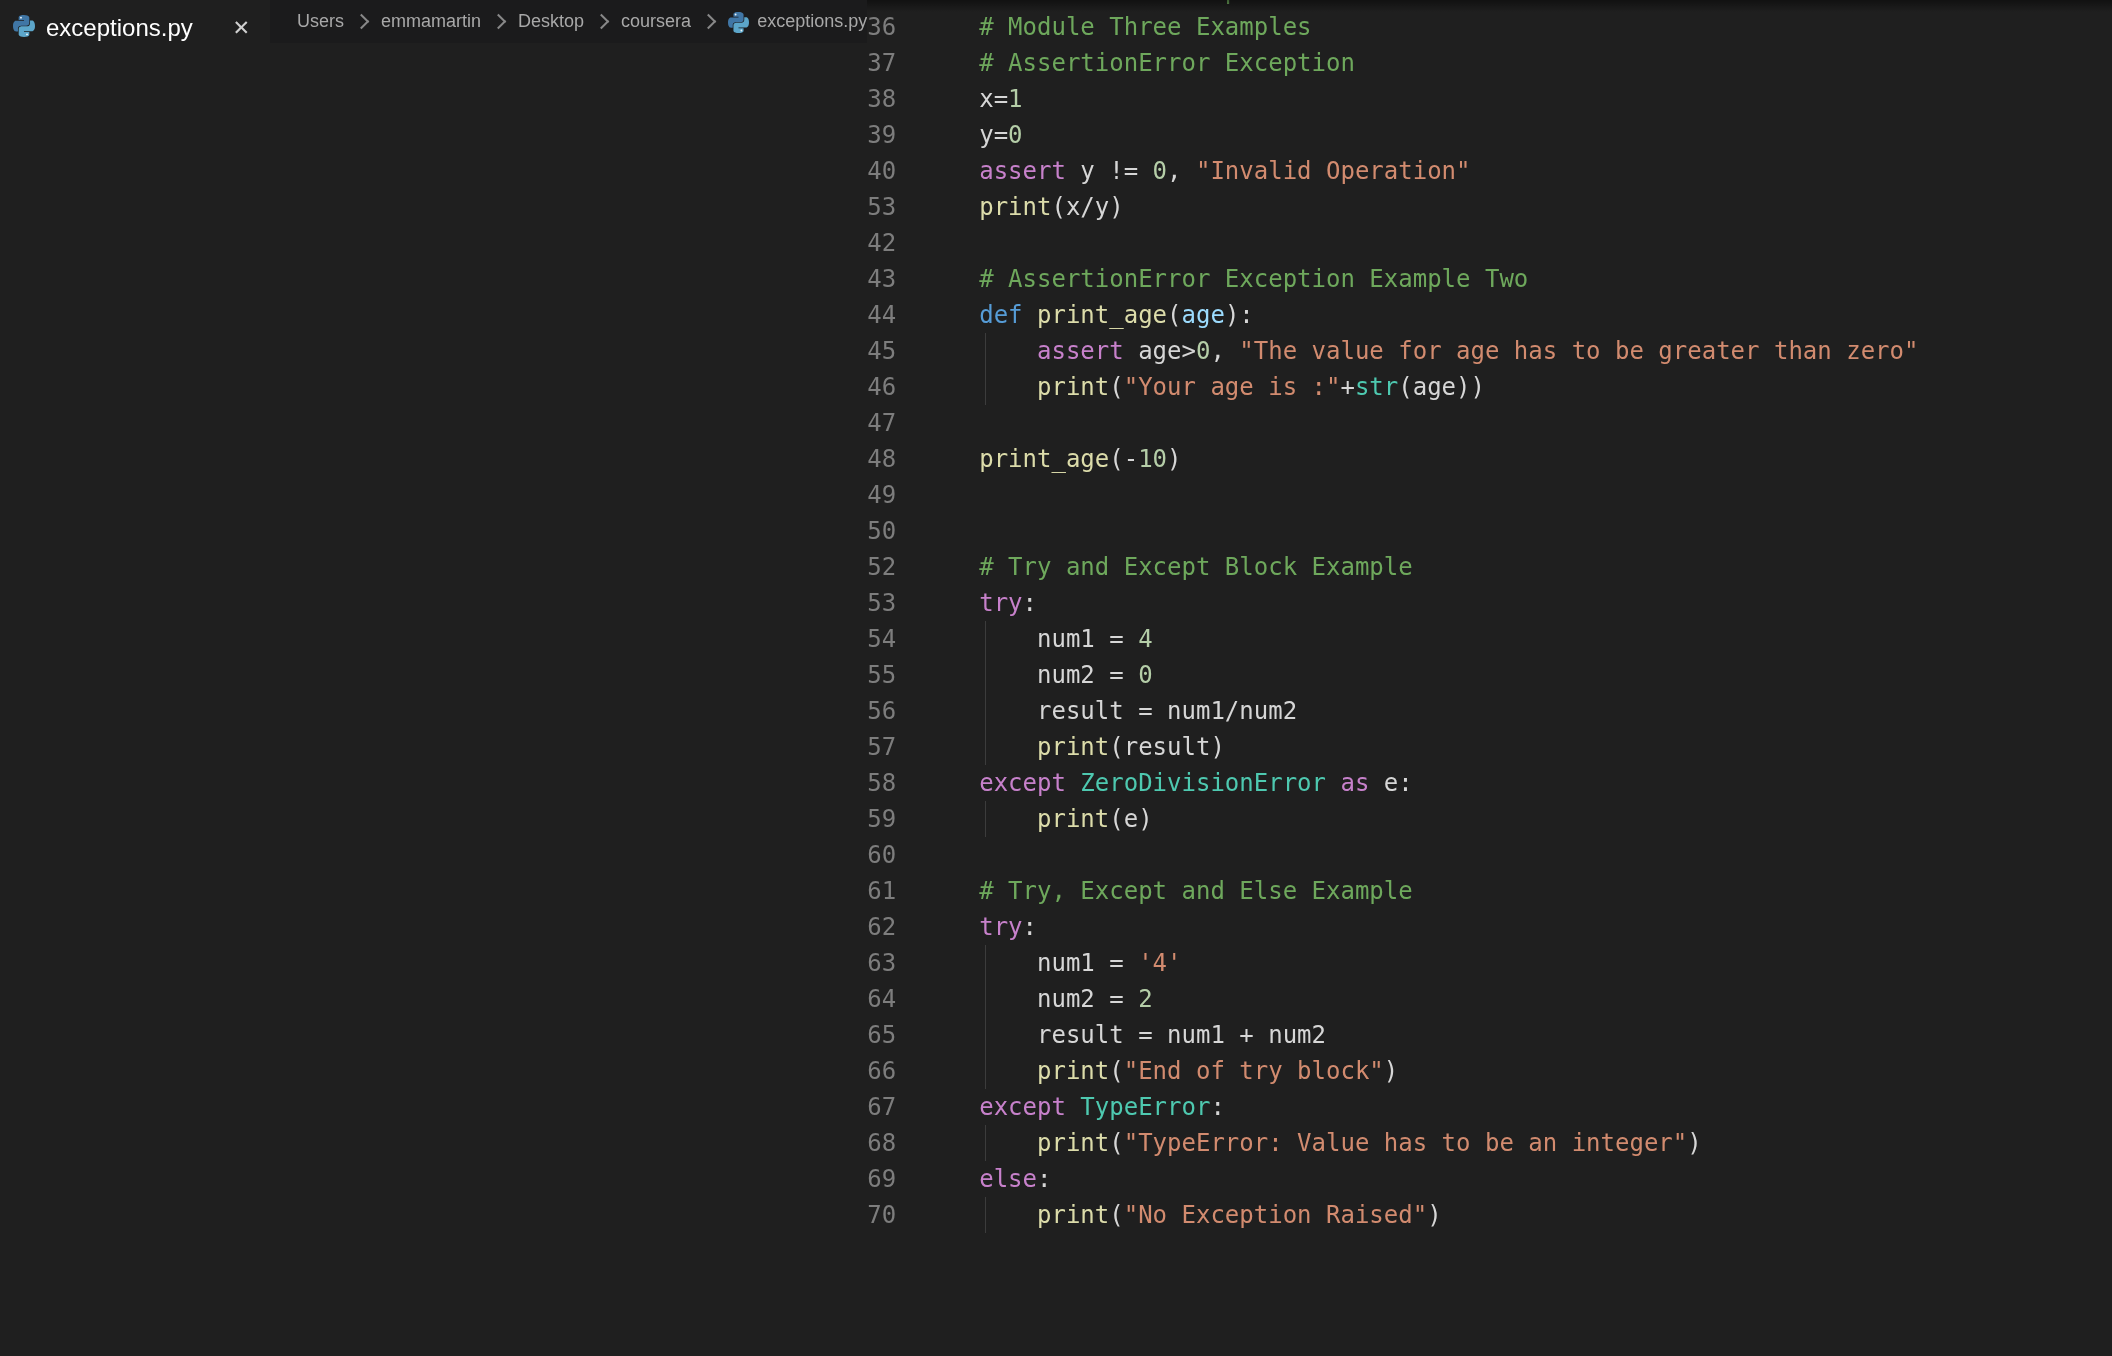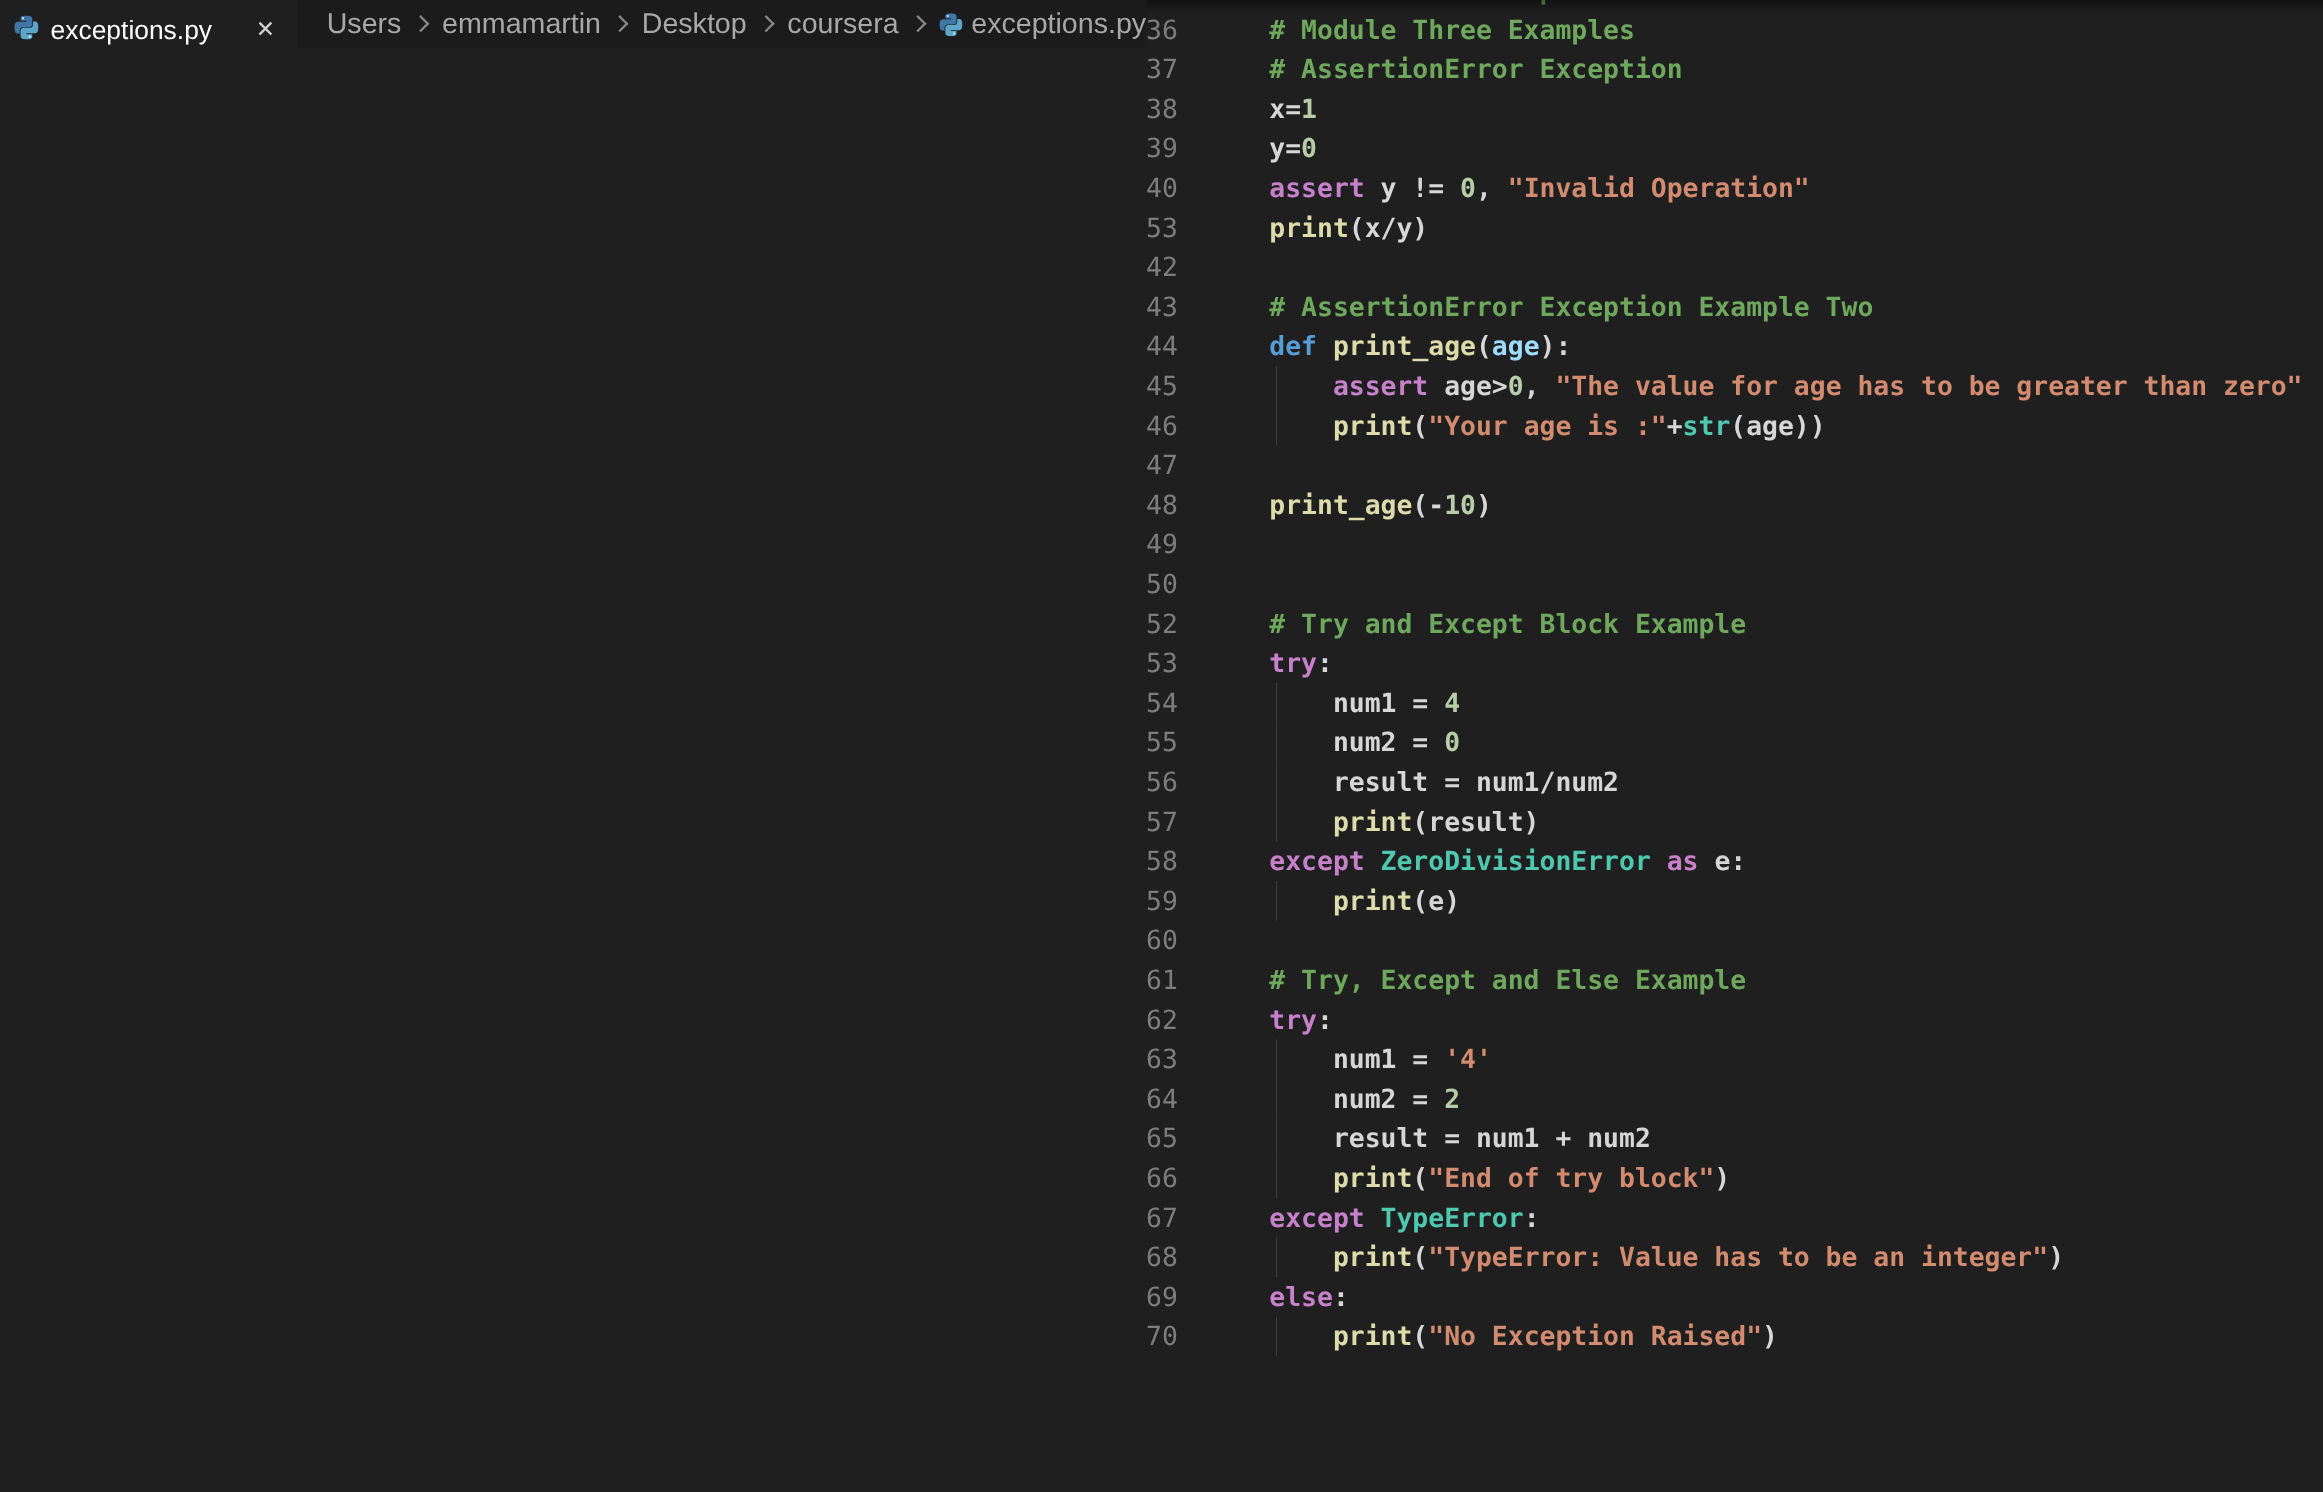--- a/index.html
+++ b/index.html
@@ -38,7 +38,7 @@
     background: var(--bg-breadcrumb, #1b1b1c);
     display: flex; align-items: center;
     padding-left: 27px;
-    font-size: 26px; color: var(--breadcrumb-text, #a8a8a8);
+    font-size: 18px; color: var(--breadcrumb-text, #a8a8a8);
     white-space: nowrap;
   }
   .crumb { cursor: pointer; }

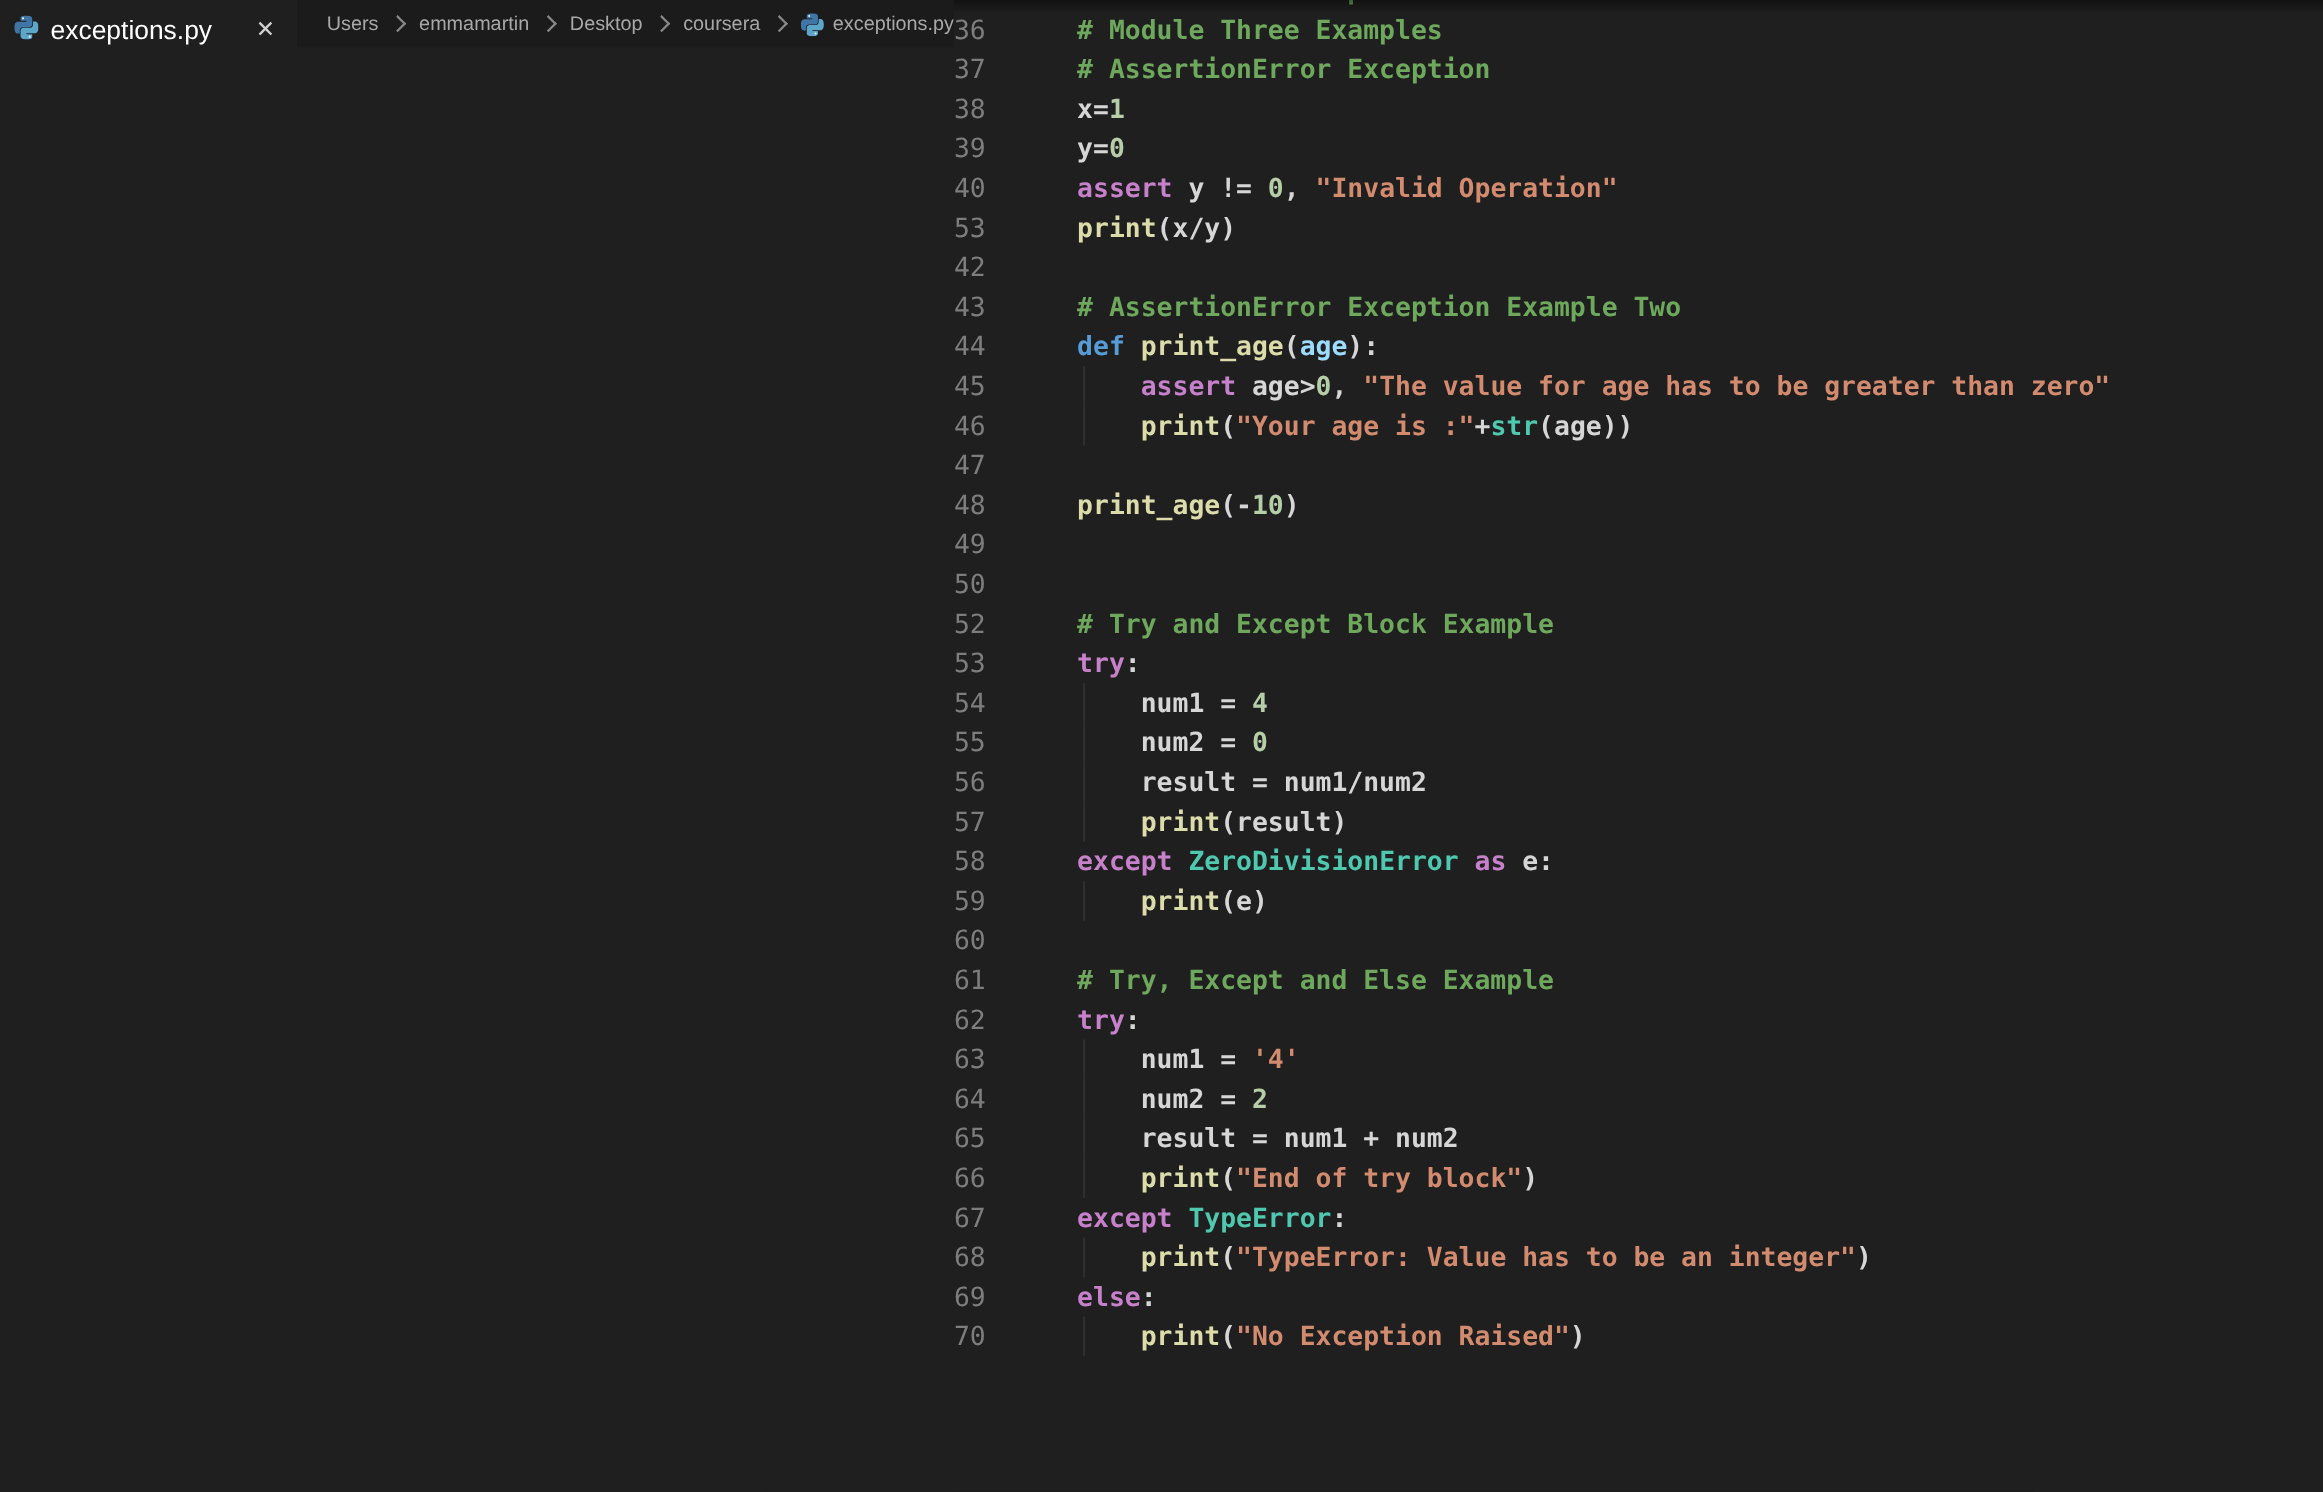--- a/index.html
+++ b/index.html
@@ -68,7 +68,7 @@
     width: 62px; flex: none; text-align: left;
     color: var(--line-number, #7d7d7d); user-select: none;
   }
-  .lc { position: relative; padding-left: 50px; white-space: pre; flex: 1; font-weight: bold; }
+  .lc { position: relative; padding-left: 50px; white-space: pre; flex: 1; }
   .guide {
     position: absolute; left: 56px; top: 0; bottom: 0; width: 1px;
     background: var(--indent-guide, #3c3c3c);

